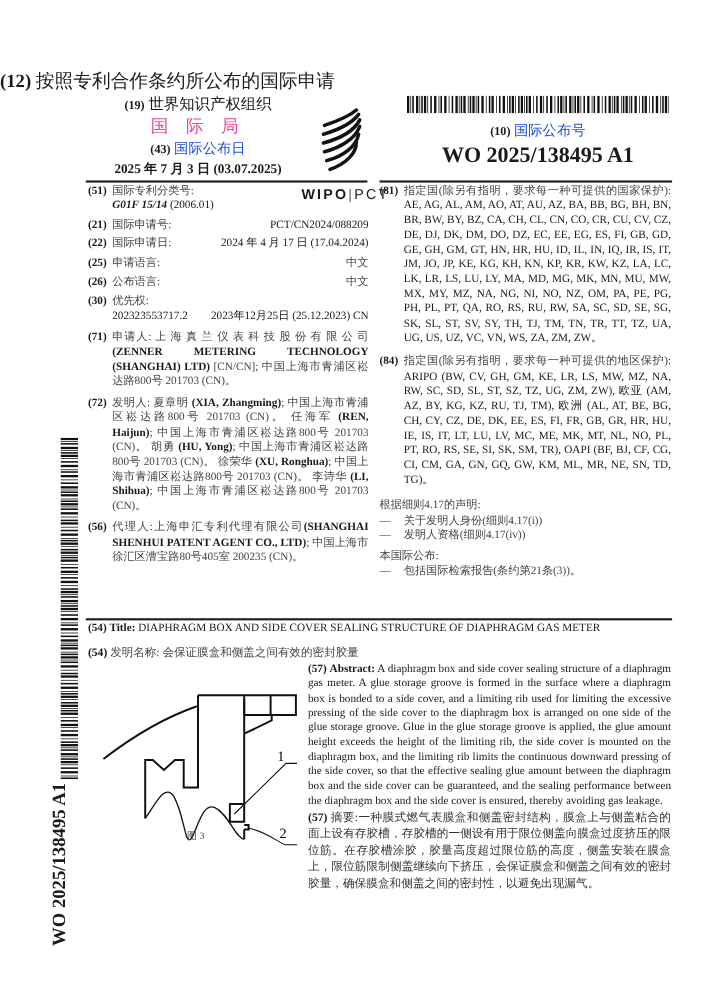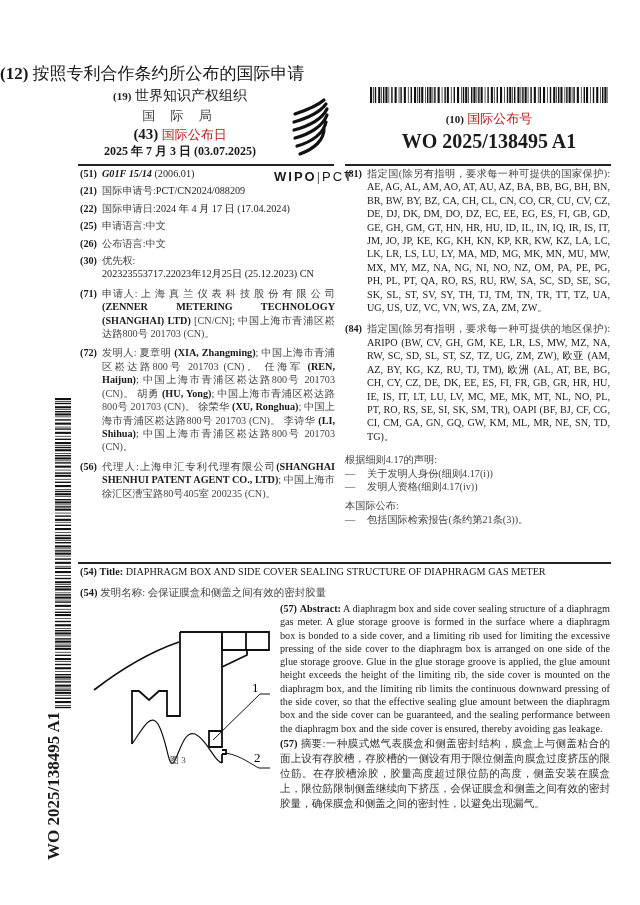--- a/index.html
+++ b/index.html
@@ -12,7 +12,7 @@
   
   #hdr-title { left: 0; width: 640px; top: 62px; font-size: 17px; }
   #office { left: 100px; top: 86px; width: 160px; text-align: center; font-size: 14px; line-height: 19px; }
-  #office .sub { color: #404040; letter-spacing: 6px; font-size: 13px; }
+  #office .sub { color: #ec4899; letter-spacing: 6px; font-size: 16px; }
   #pubdate { left: 100px; top: 126px; width: 160px; text-align: center; font-size: 12px; line-height: 17px; }
   #pubdate .lbl { font-size: 13px; }
   #wipo { left: 262px; top: 96px; width: 110px; height: 85px; text-decoration: underline; }

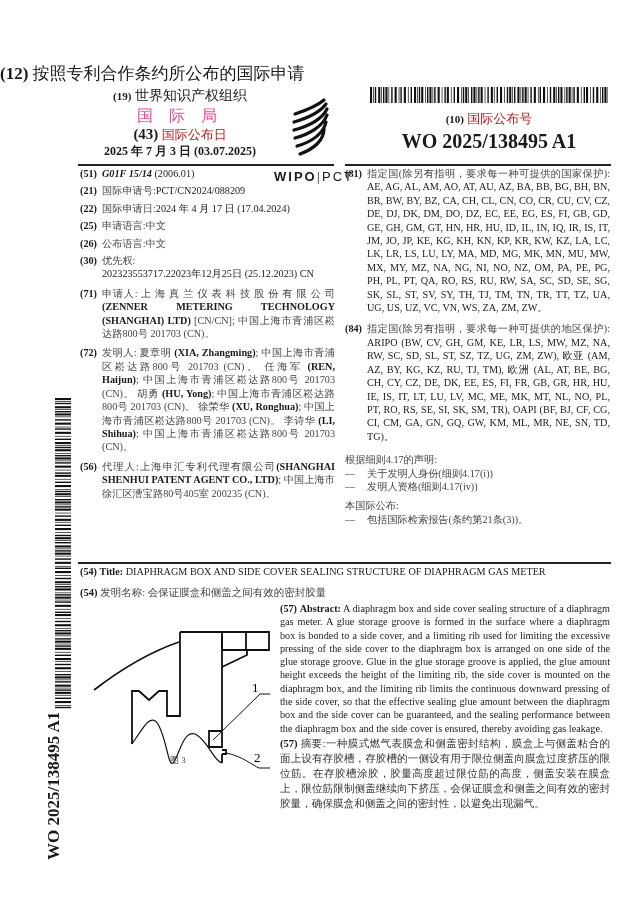--- a/index.html
+++ b/index.html
@@ -7,7 +7,7 @@
          font-family: "Liberation Serif", "DejaVu Serif", serif; color: #1a1a1a; }
   .abs { position: absolute; }
   .b { font-weight: bold; }
-  .gray { color: #b91c1c; }
+  .gray { color: #1d4ed8; }
 
   
   #hdr-title { left: 0; width: 640px; top: 62px; font-size: 17px; }

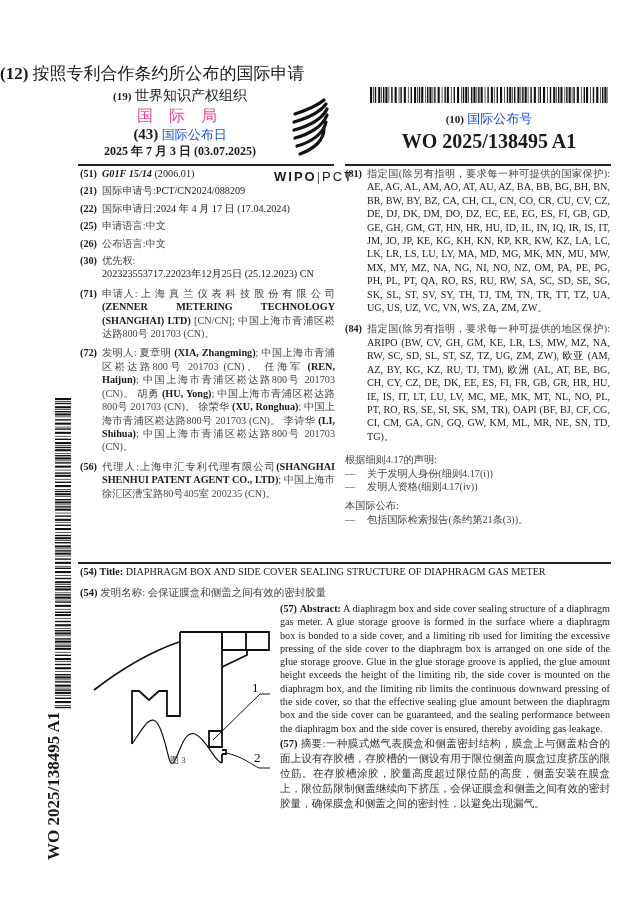--- a/index.html
+++ b/index.html
@@ -71,7 +71,7 @@
 </div>
 
 <div id="pubdate" class="abs">
-  <div class="lbl"><span class="b" style="font-size:15px">(43)</span>
+  <div class="lbl"><span class="b" style="font-size:11px">(43)</span>
        <span class="gray">国际公布日</span></div>
   <div class="b">2025 年 7 月 3 日 (03.07.2025)</div>
 </div>

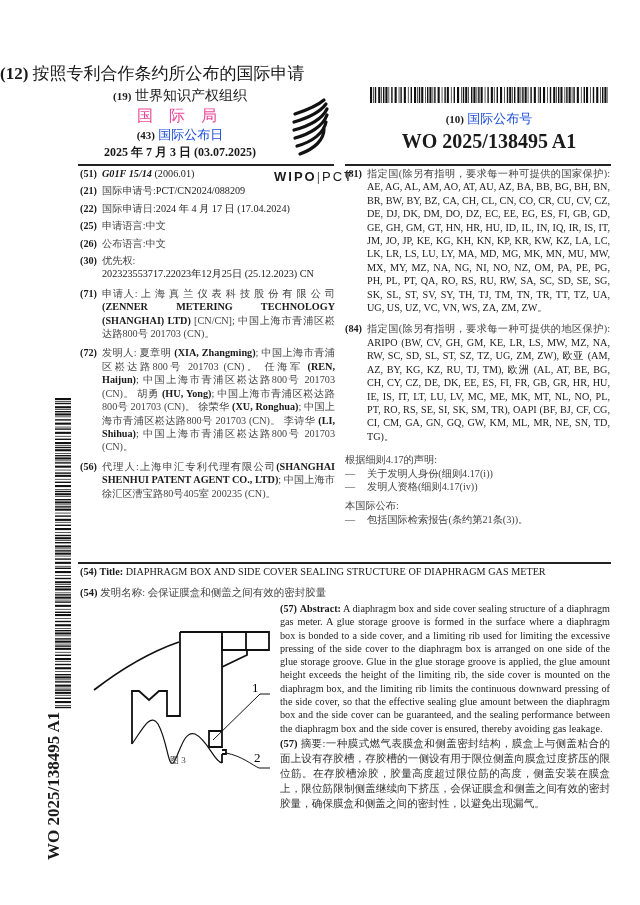--- a/index.html
+++ b/index.html
@@ -307,6 +307,7 @@
   <div class="field">
     <span class="code">(51)</span>
     <div class="body">
+      <div class="gtext">国际专利分类号:</div>
       <div><i class="b">G01F 15/14</i>
            <span>(2006.01)</span></div>
     </div>

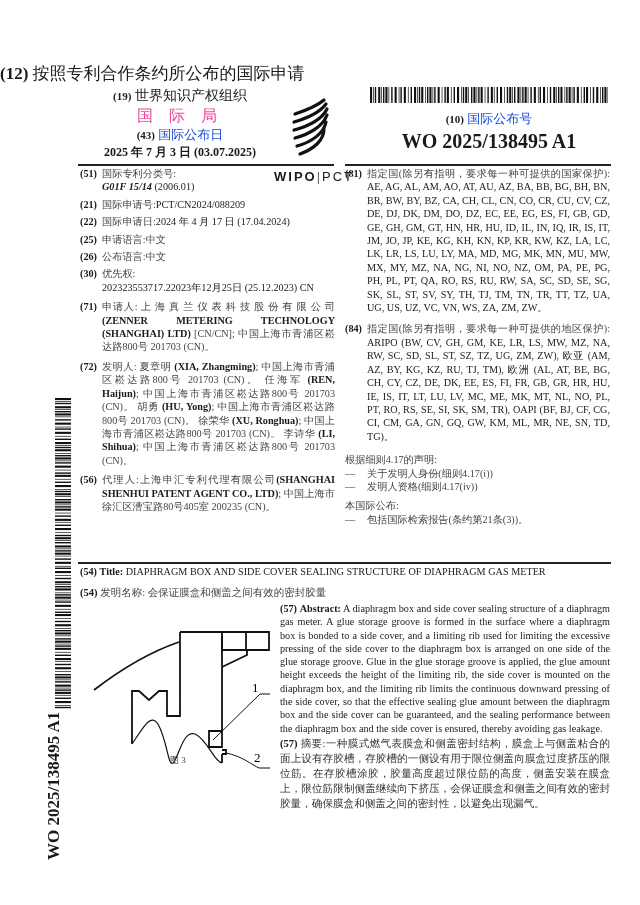--- a/index.html
+++ b/index.html
@@ -36,7 +36,7 @@
   .field { display: flex; margin-bottom: 4px; }
   .field .code { width: 22px; flex: none; font-weight: bold; }
   .field .body { flex: 1; }
-  .row2 { display: flex; }
+  .row2 { display: flex; justify-content: space-between; }
   .gtext { color: #444; }
   #colL { left: 80px; top: 167px; width: 255px; }
   #colR { left: 345px; top: 167px; width: 265px; }

